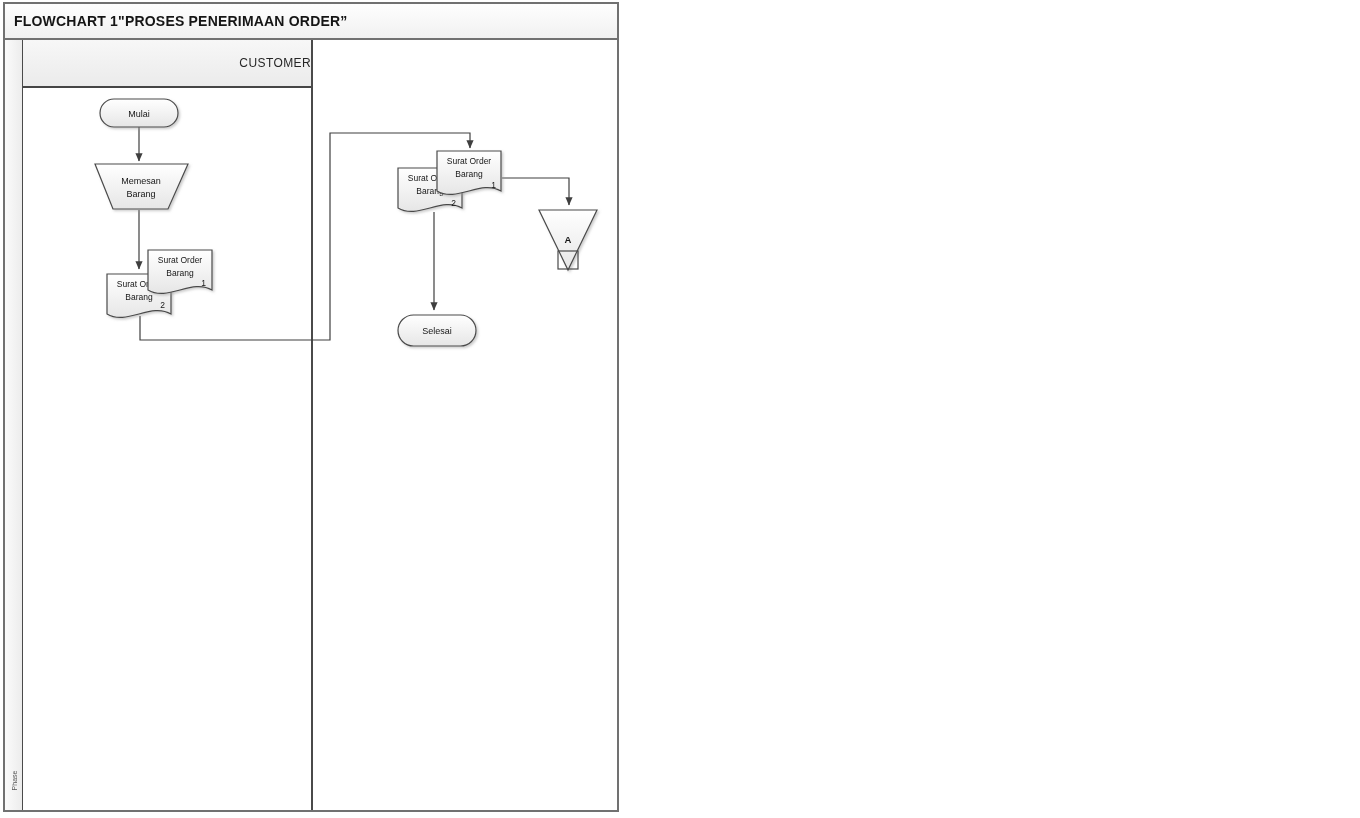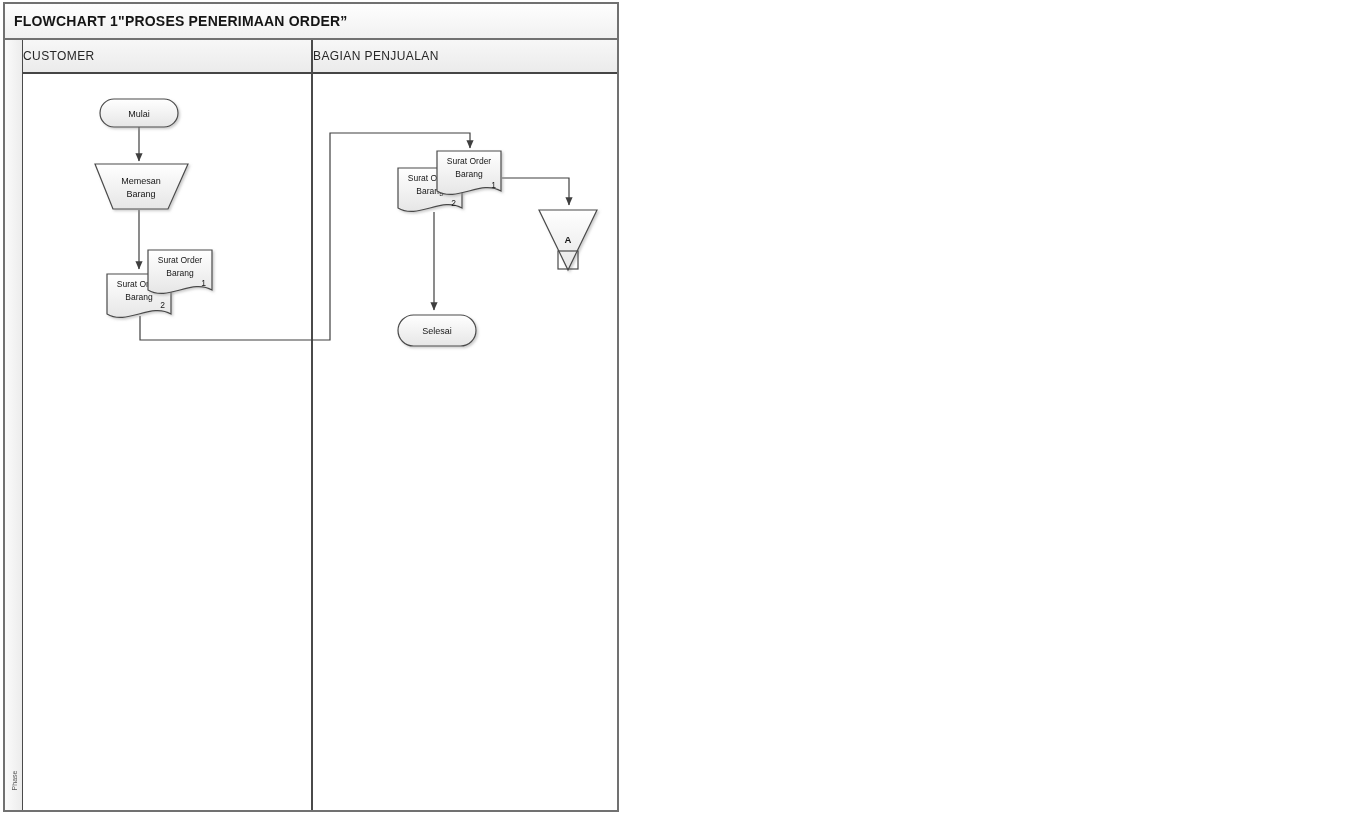--- a/index.html
+++ b/index.html
@@ -30,10 +30,10 @@
     font-size:7px;color:#555;white-space:nowrap;
   }
   .lane-header{
-    position:absolute;top:0;height:34px;box-sizing:border-box;
+    position:absolute;top:0;height:48px;box-sizing:border-box;
     border-bottom:2px solid #454545;
     background:linear-gradient(#f7f7f7,#ebebeb);
-    display:flex;align-items:center;justify-content:flex-start;
+    display:flex;align-items:center;justify-content:flex-end;
     font-size:12px;color:#262626;letter-spacing:.4px;
   }
   .lane-header-1{left:18px;width:288px;}

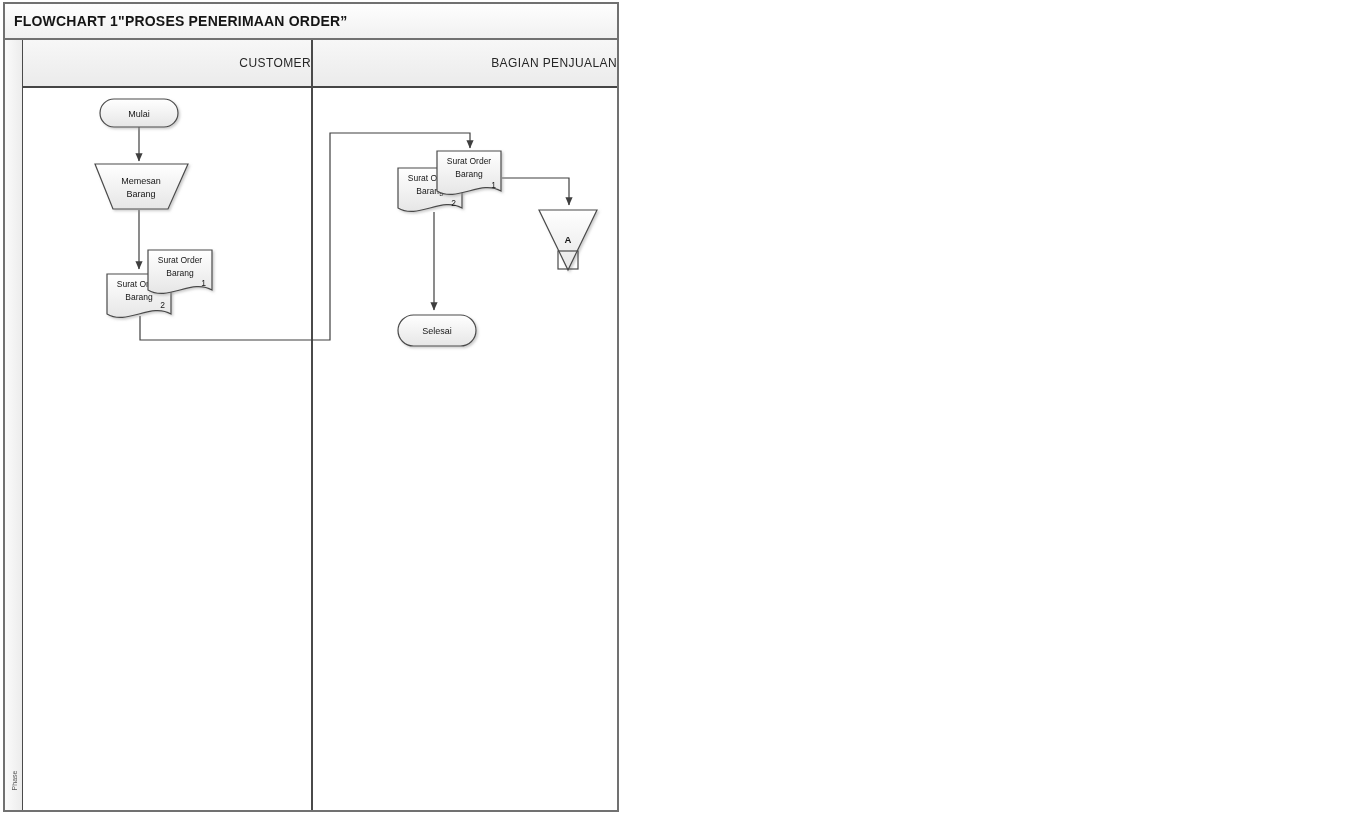--- a/index.html
+++ b/index.html
@@ -65,9 +65,6 @@
     </div>
     <div class="lane-header lane-header-1">
       <span>CUSTOMER</span>
-    </div>
-    <div class="lane-header lane-header-2">
-      <span>BAGIAN PENJUALAN</span>
     </div>
     <div class="lane-divider"></div>
   </div>

